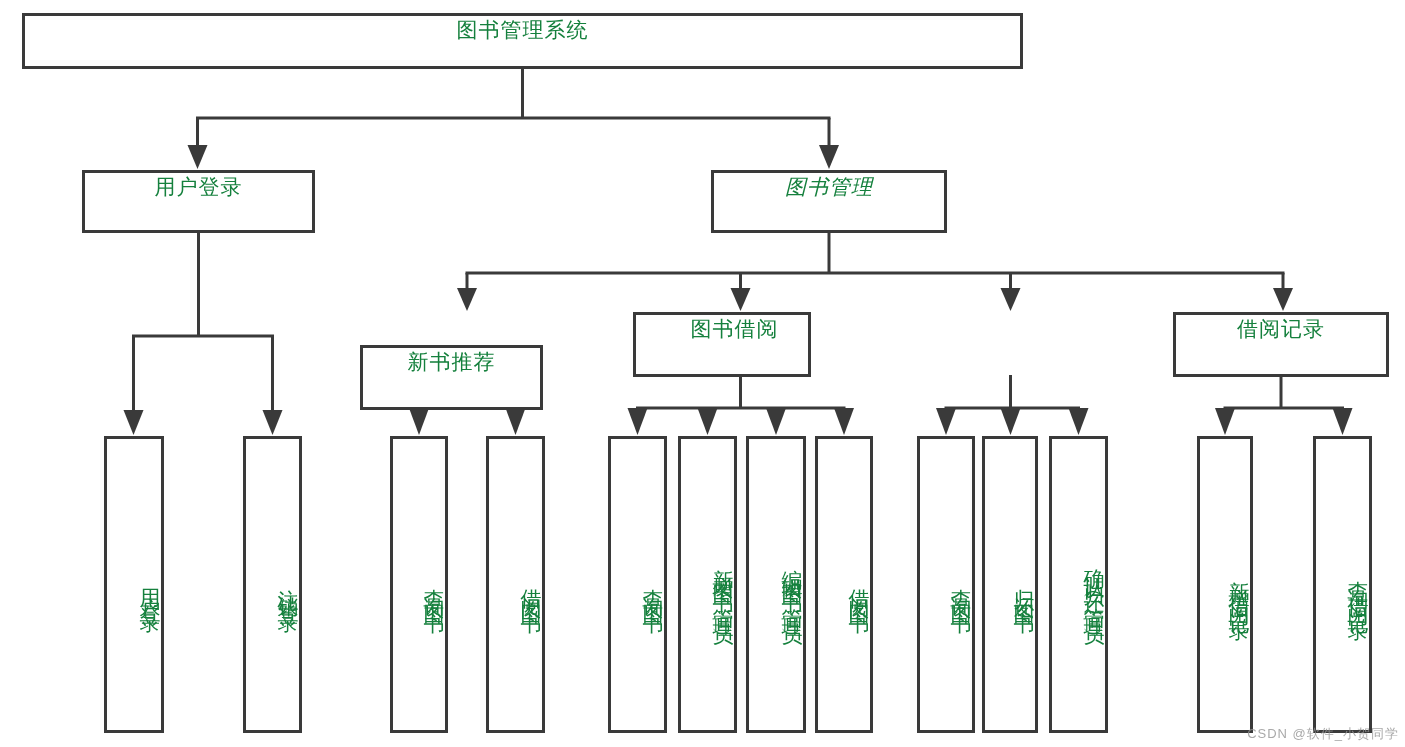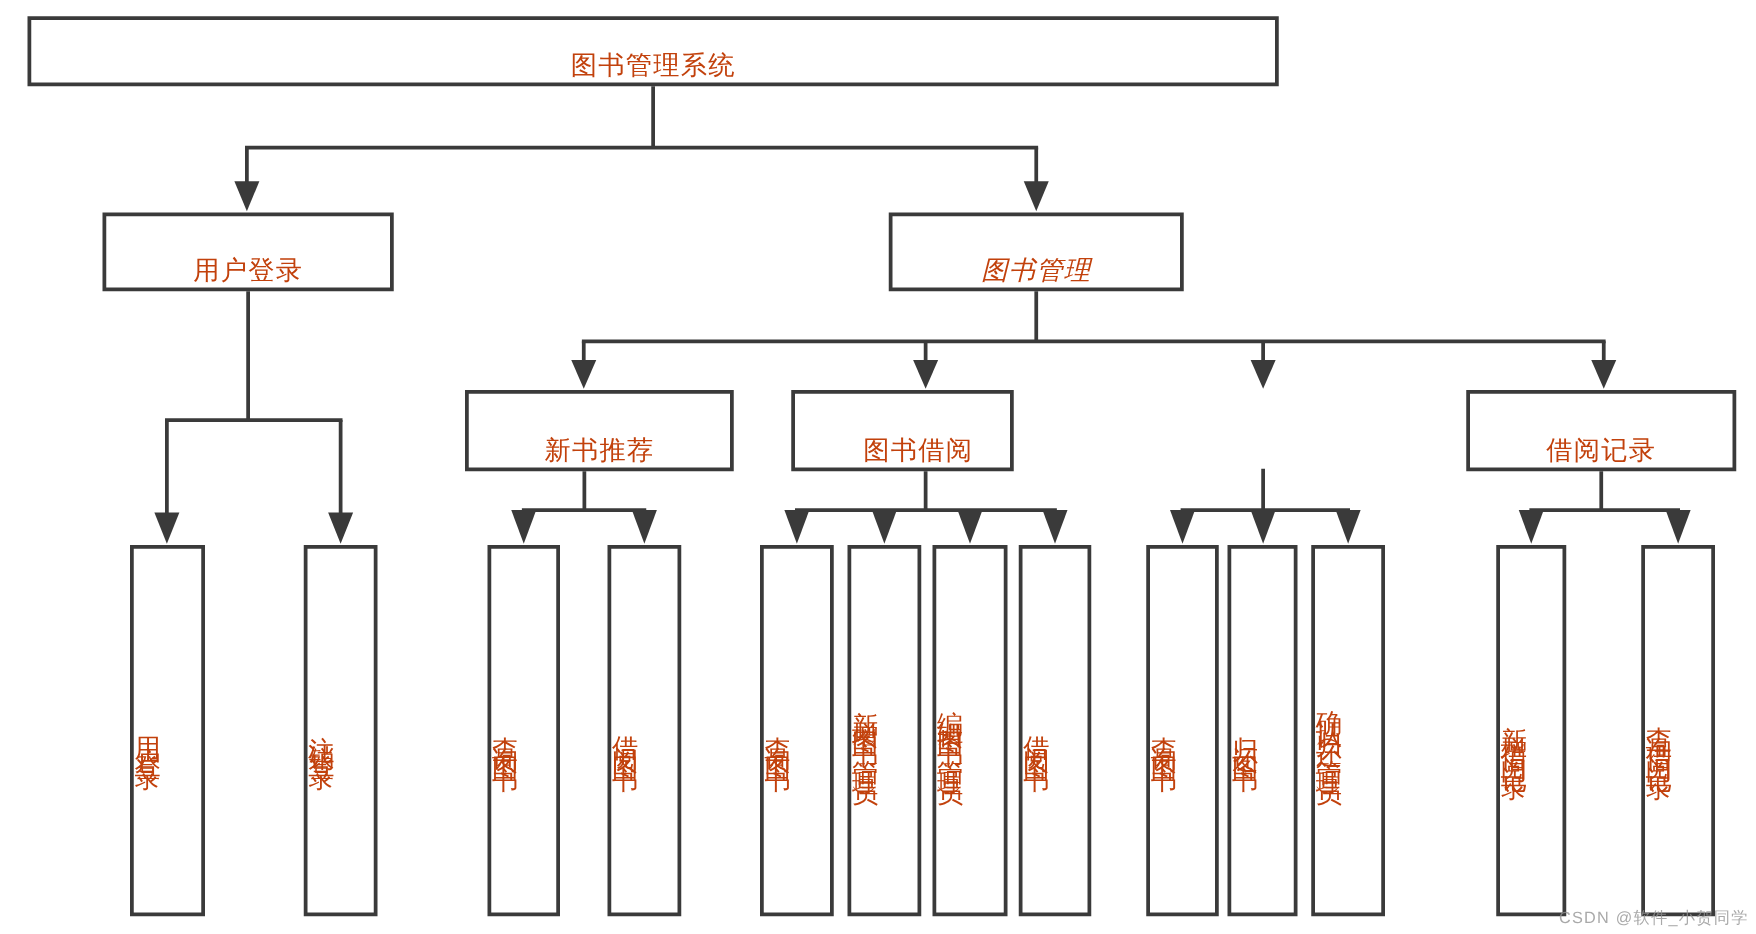--- a/index.html
+++ b/index.html
@@ -16,8 +16,8 @@
     box-sizing:border-box;
     border:3px solid #3a3a3a;
     background:#ffffff;
-    display:flex;align-items:flex-end;justify-content:center;
-    color:#c2410c;
+    display:flex;align-items:flex-start;justify-content:center;
+    color:#15803d;
     font-size:21px;
     z-index:2;
     text-align:center;

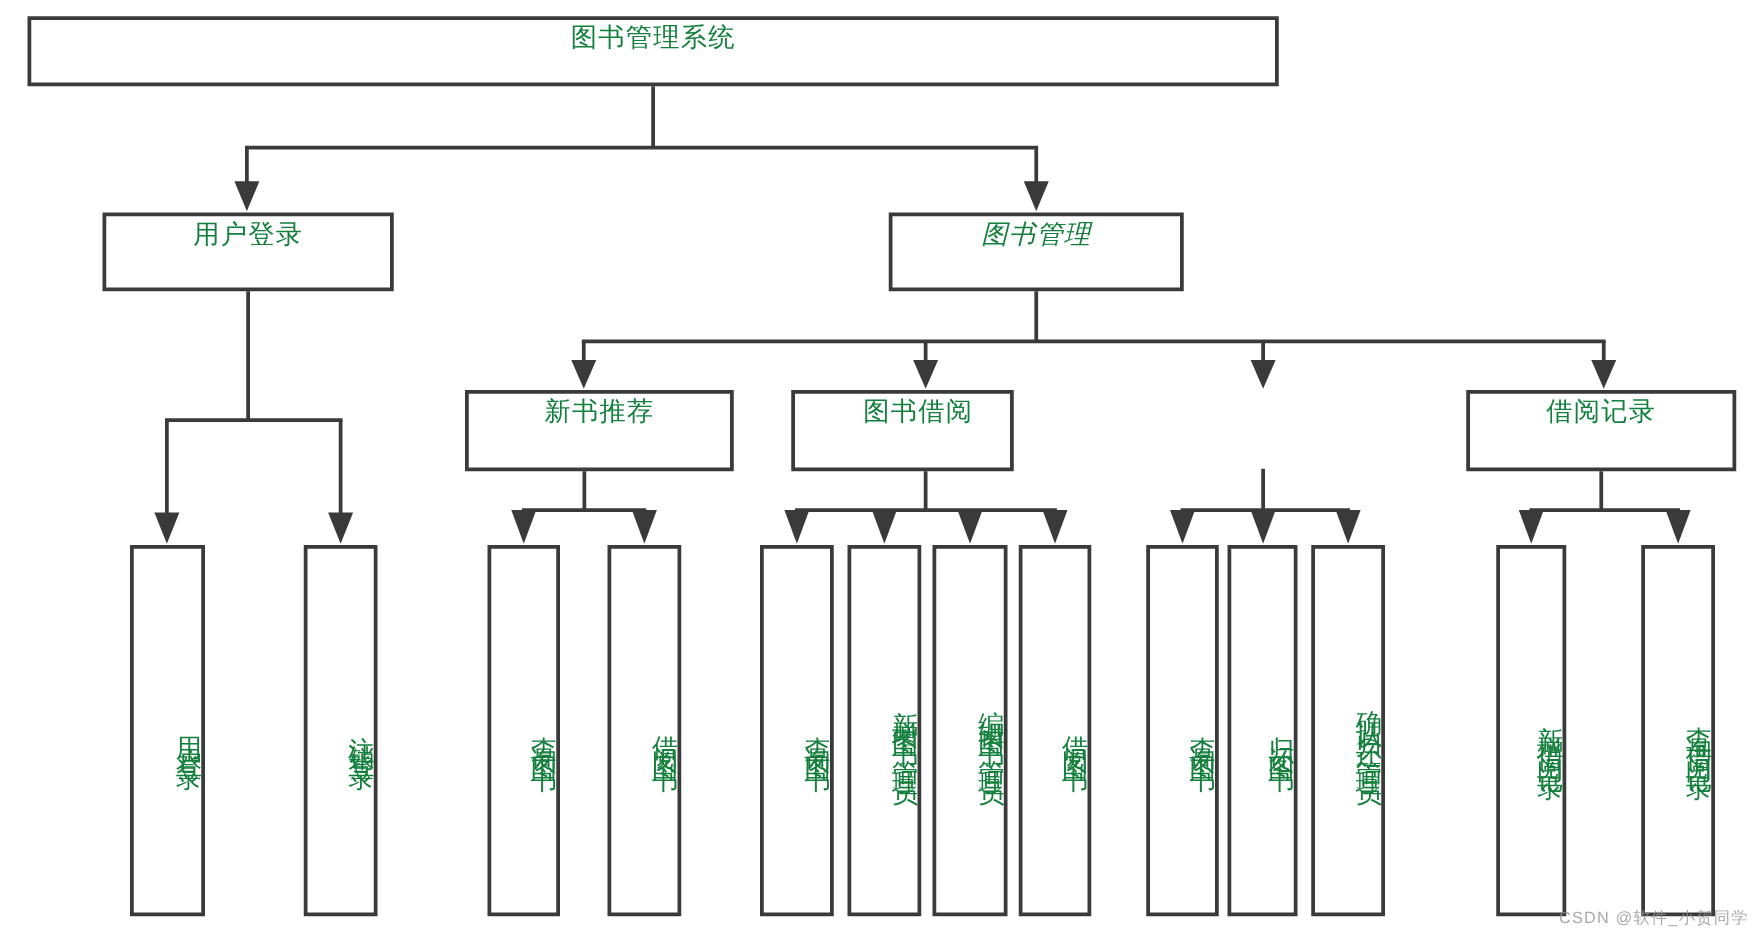--- a/index.html
+++ b/index.html
@@ -37,7 +37,7 @@
   .n-book-mgmt{left:711px;top:170px;width:236px;height:63px;font-style:italic;}
   
   .lvl3{top:312px;height:65px;}
-  .n-new-book-rec{left:372px;width:215px;}
+  .n-new-book-rec{left:360px;width:183px;margin-top:33px;}
   .n-book-borrow{left:633px;width:178px;padding-left:25px;}
   .n-current-borrow{left:903px;width:215px;}
   .n-borrow-record{left:1173px;width:216px;}

